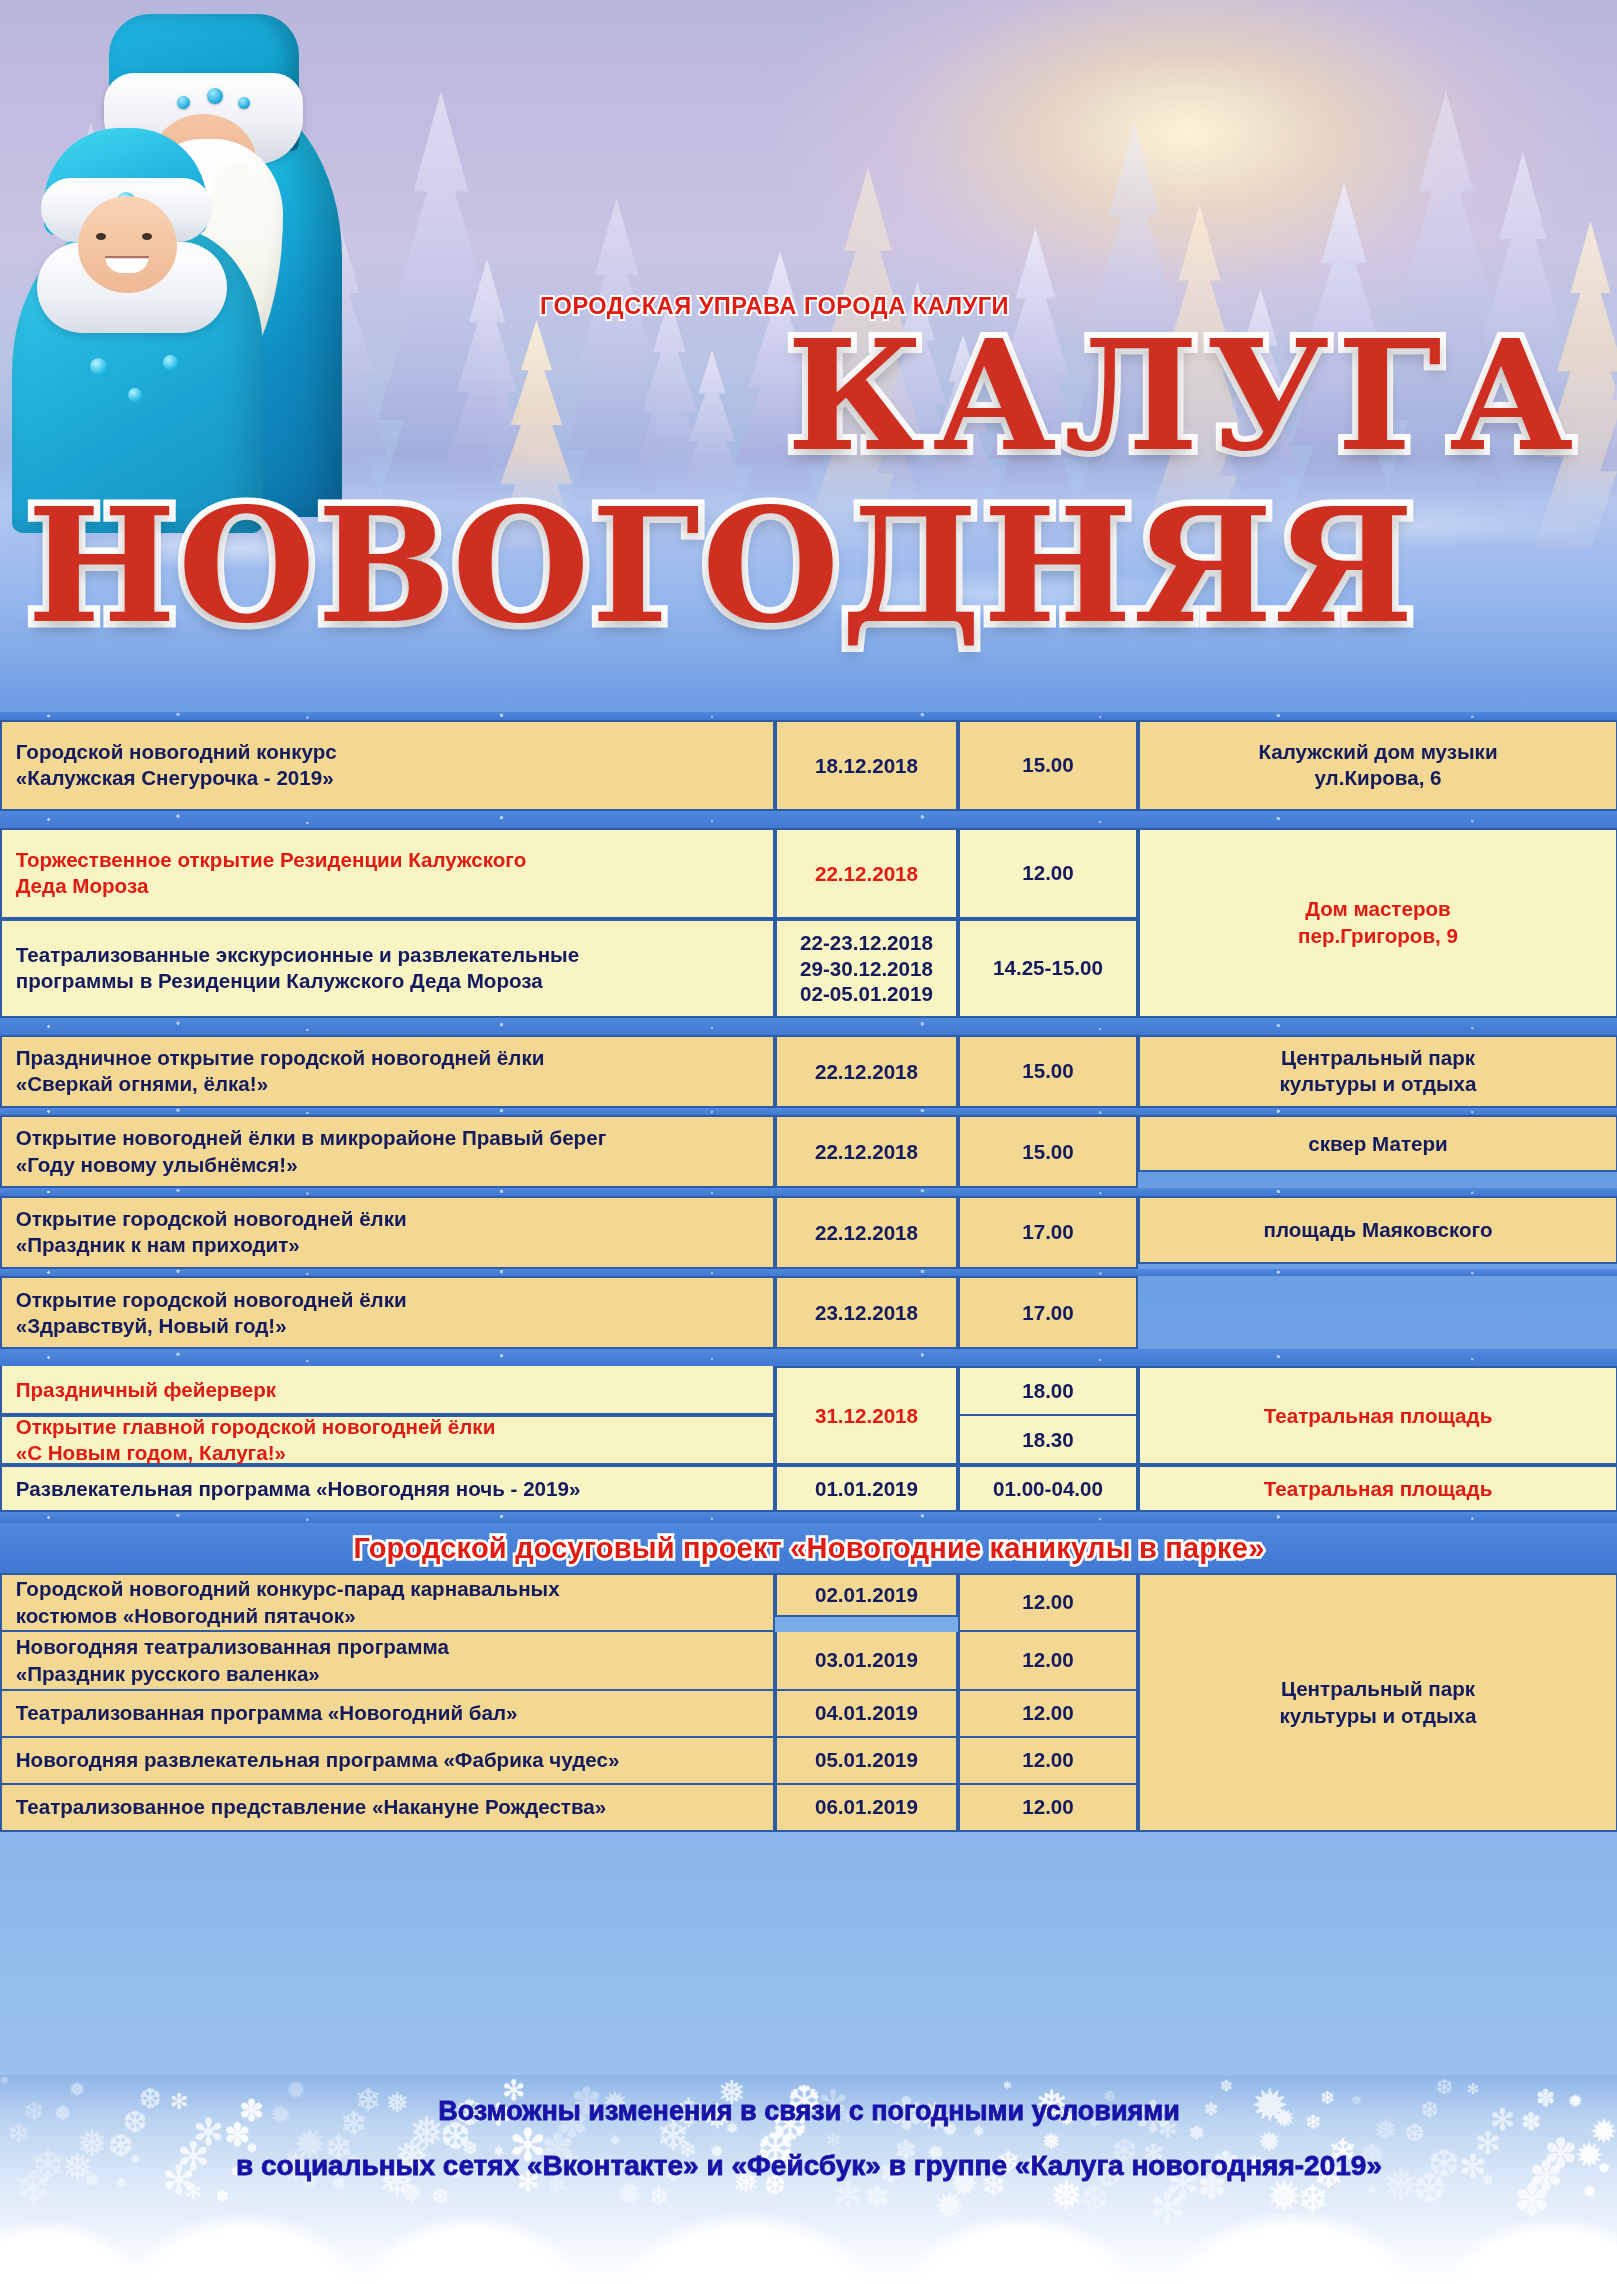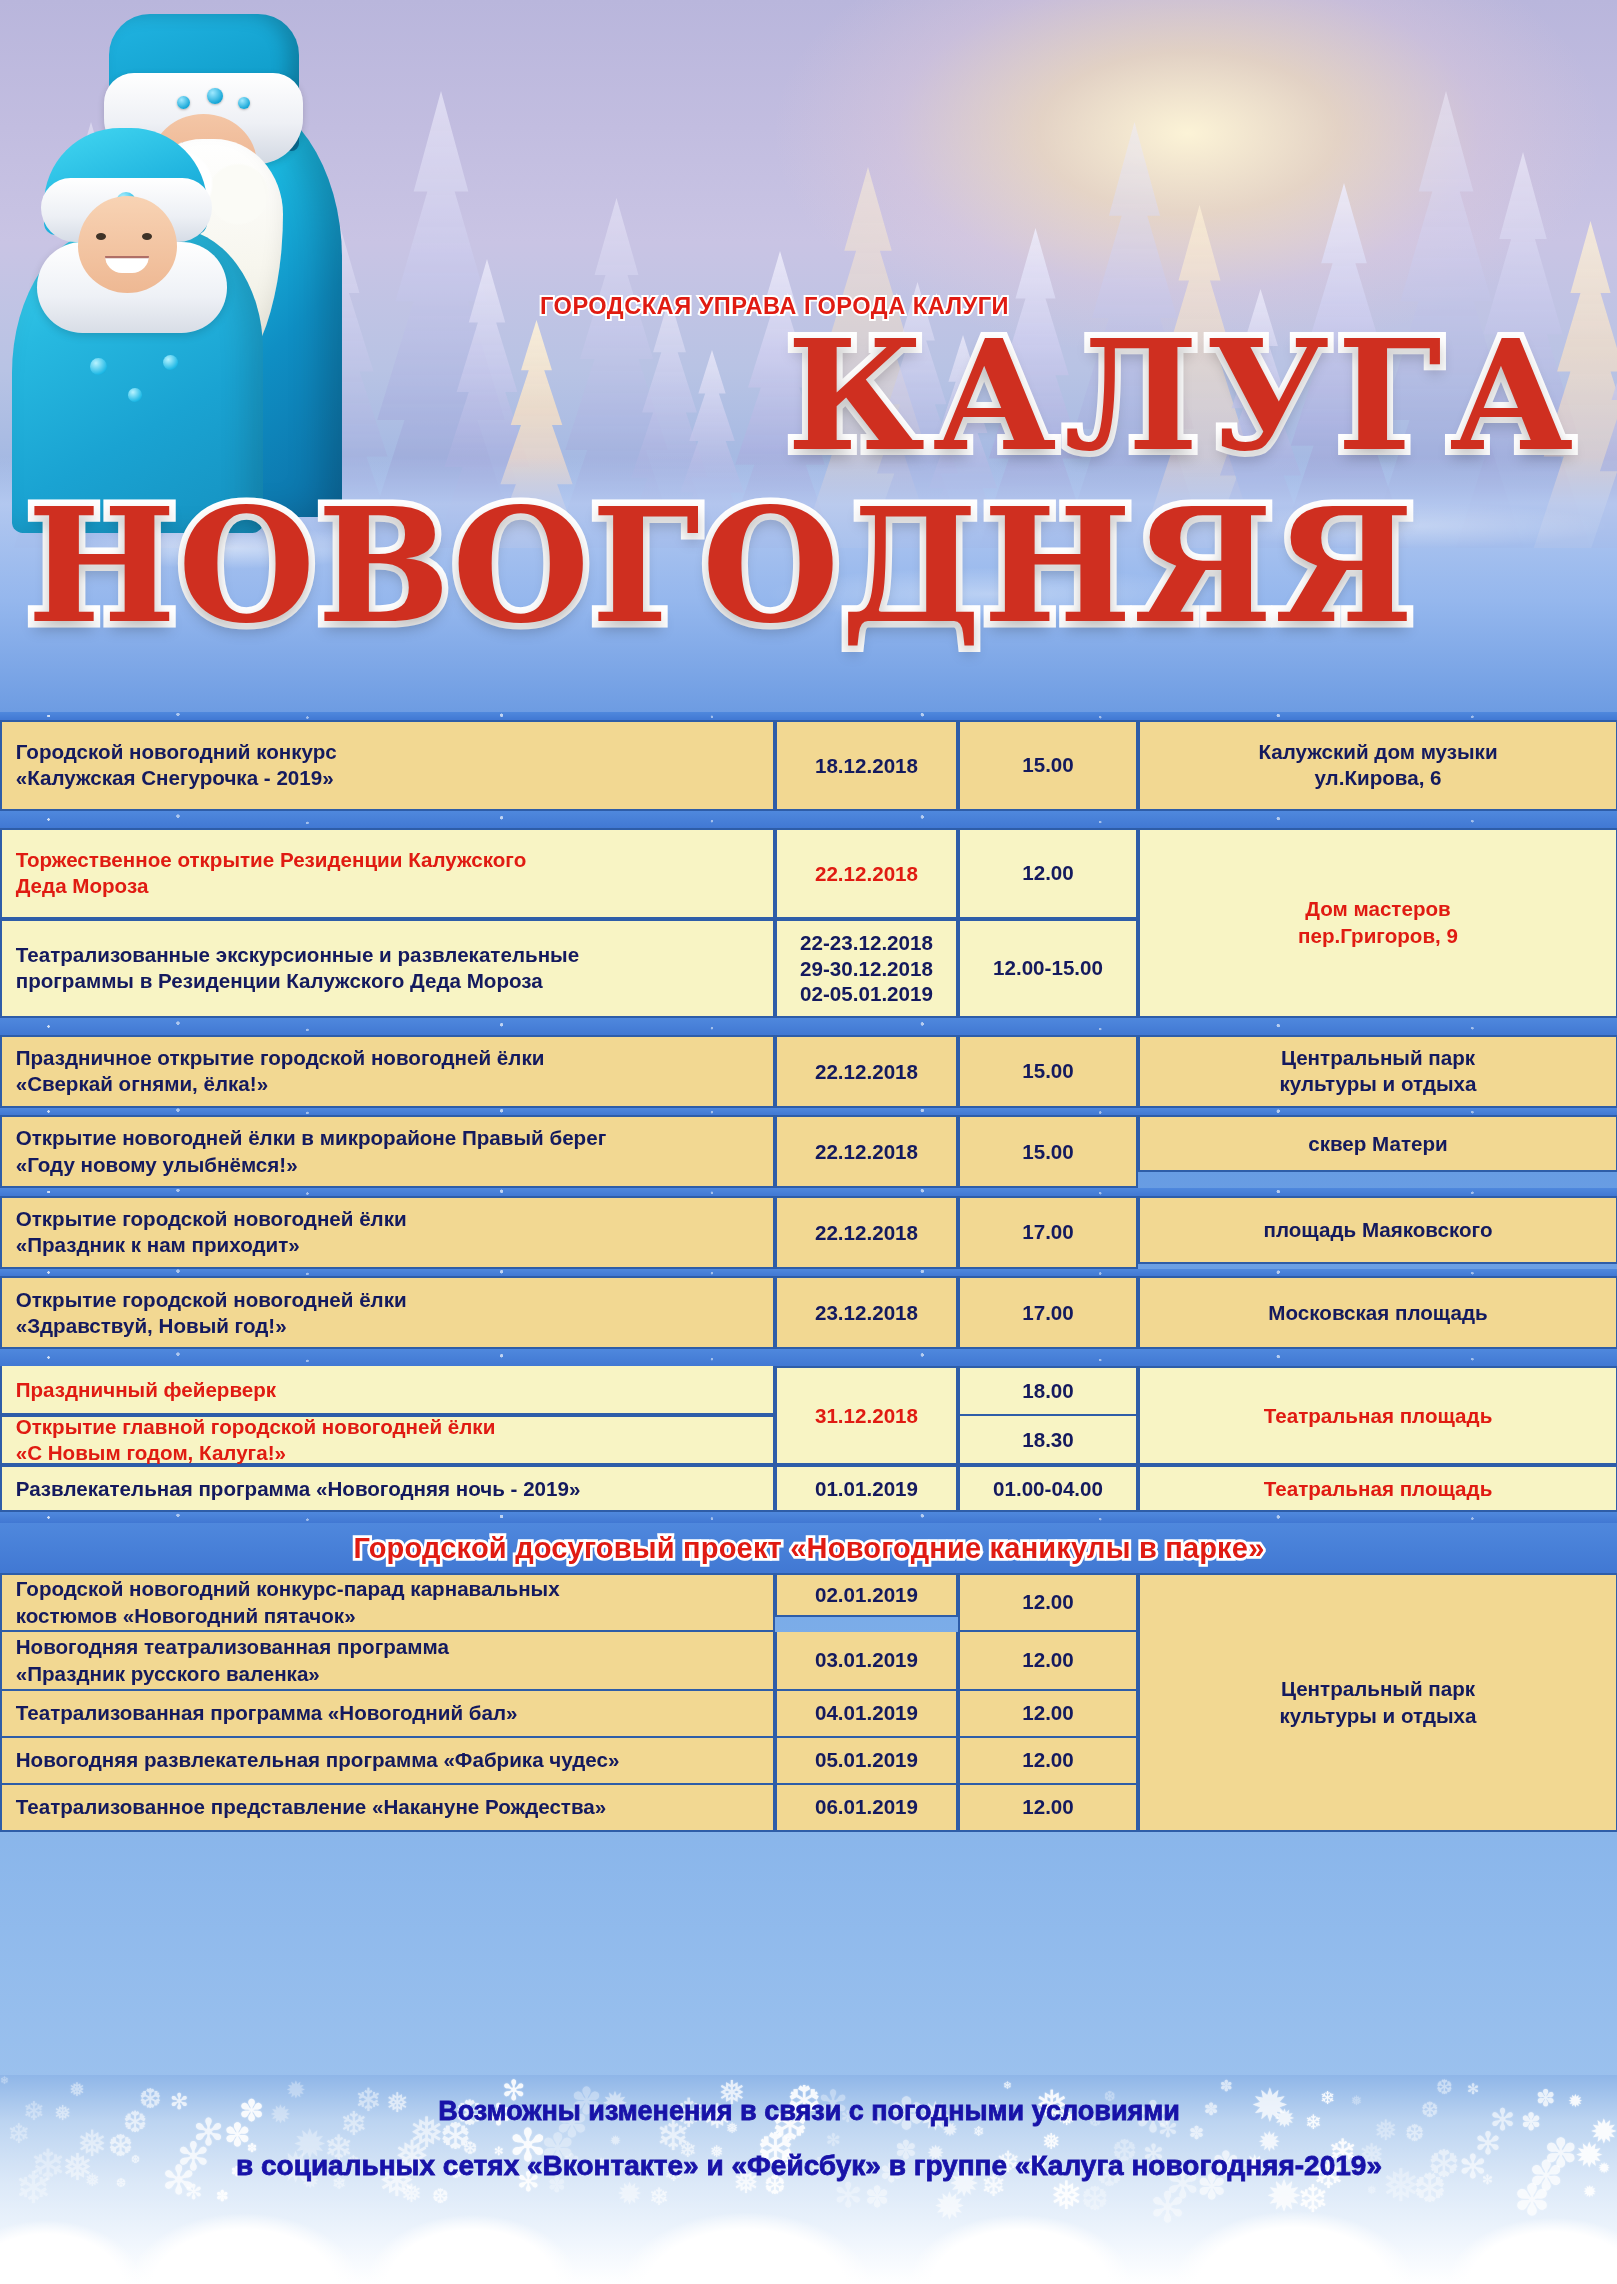--- a/index.html
+++ b/index.html
@@ -385,7 +385,7 @@
               <div class="navy">02-05.01.2019</div>
             </div>
             <div class="cell cream center c-time" style="height: 99px;">
-              <div class="navy">12.00-15.00</div>
+              <div class="navy">14.25-15.00</div>
             </div>
           </div>
         </div>

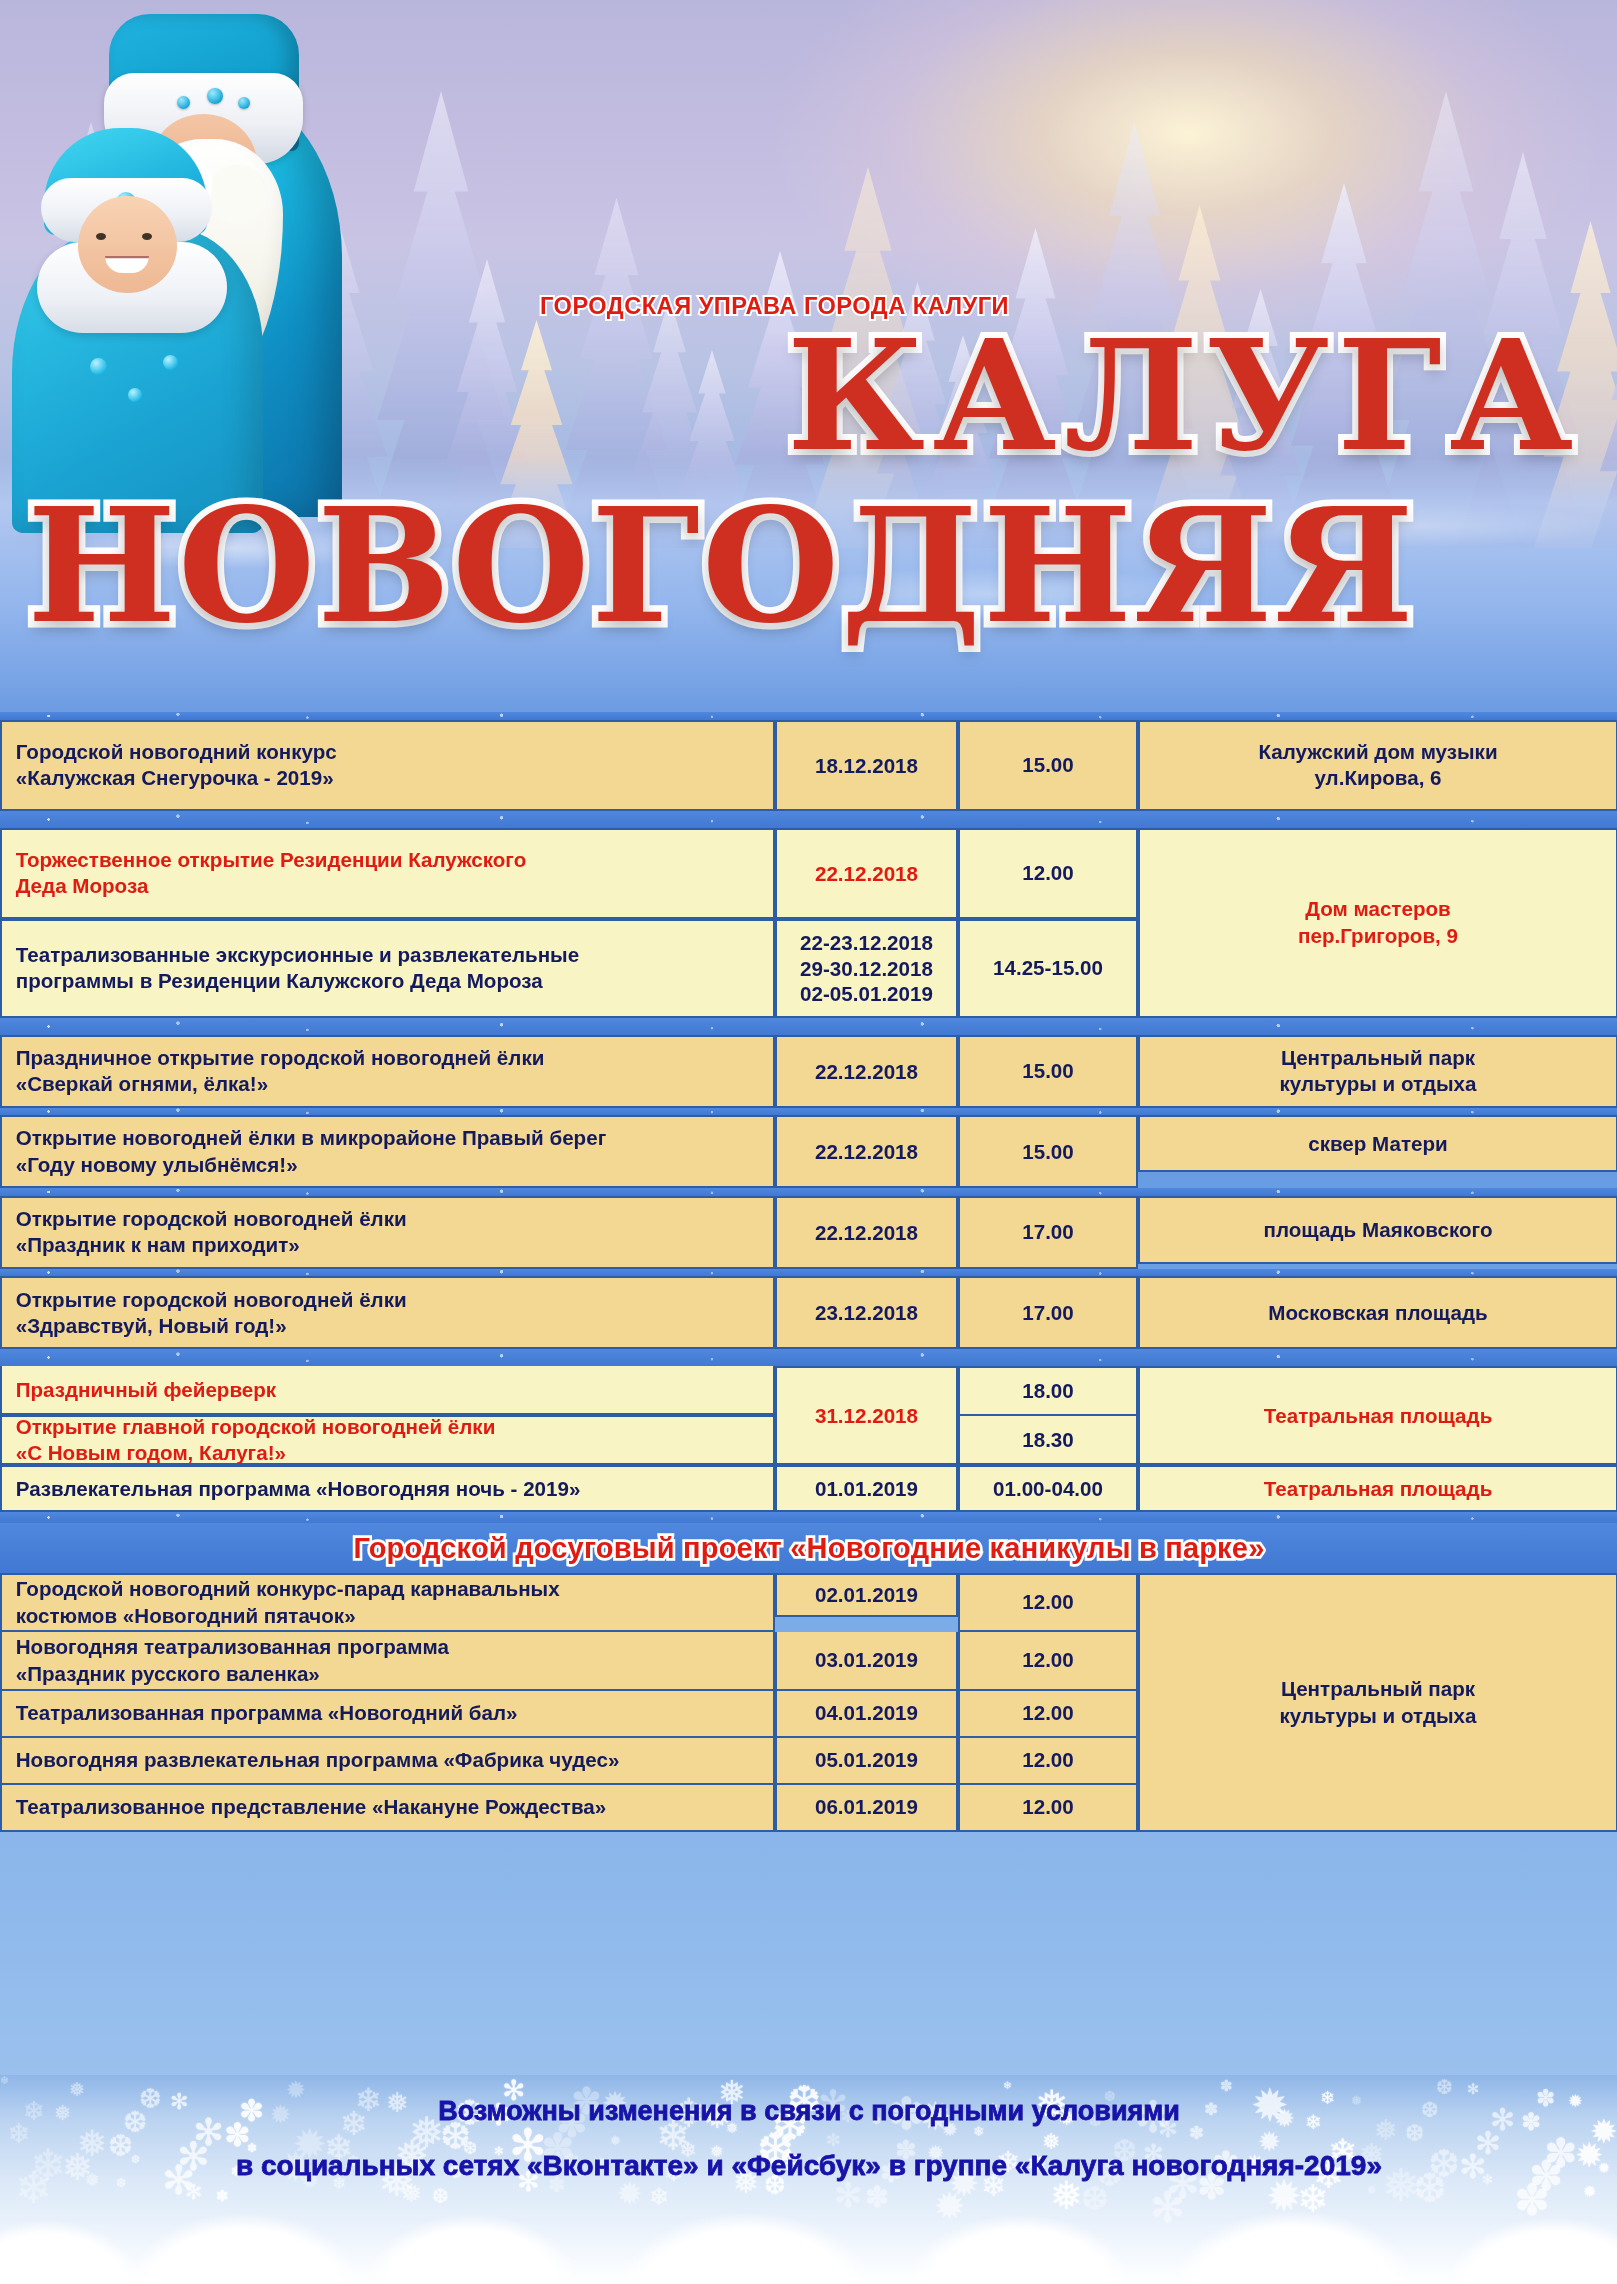--- a/index.html
+++ b/index.html
@@ -454,9 +454,6 @@
         </div>
         <div class="cell gold center c-time" style="height: 73px;">
           <div class="navy">17.00</div>
-        </div>
-        <div class="cell gold center c-place" style="height: 73px;">
-          <div class="navy">Московская площадь</div>
         </div>
       </div>
       <div class="band" style="height: 17px;"></div>

